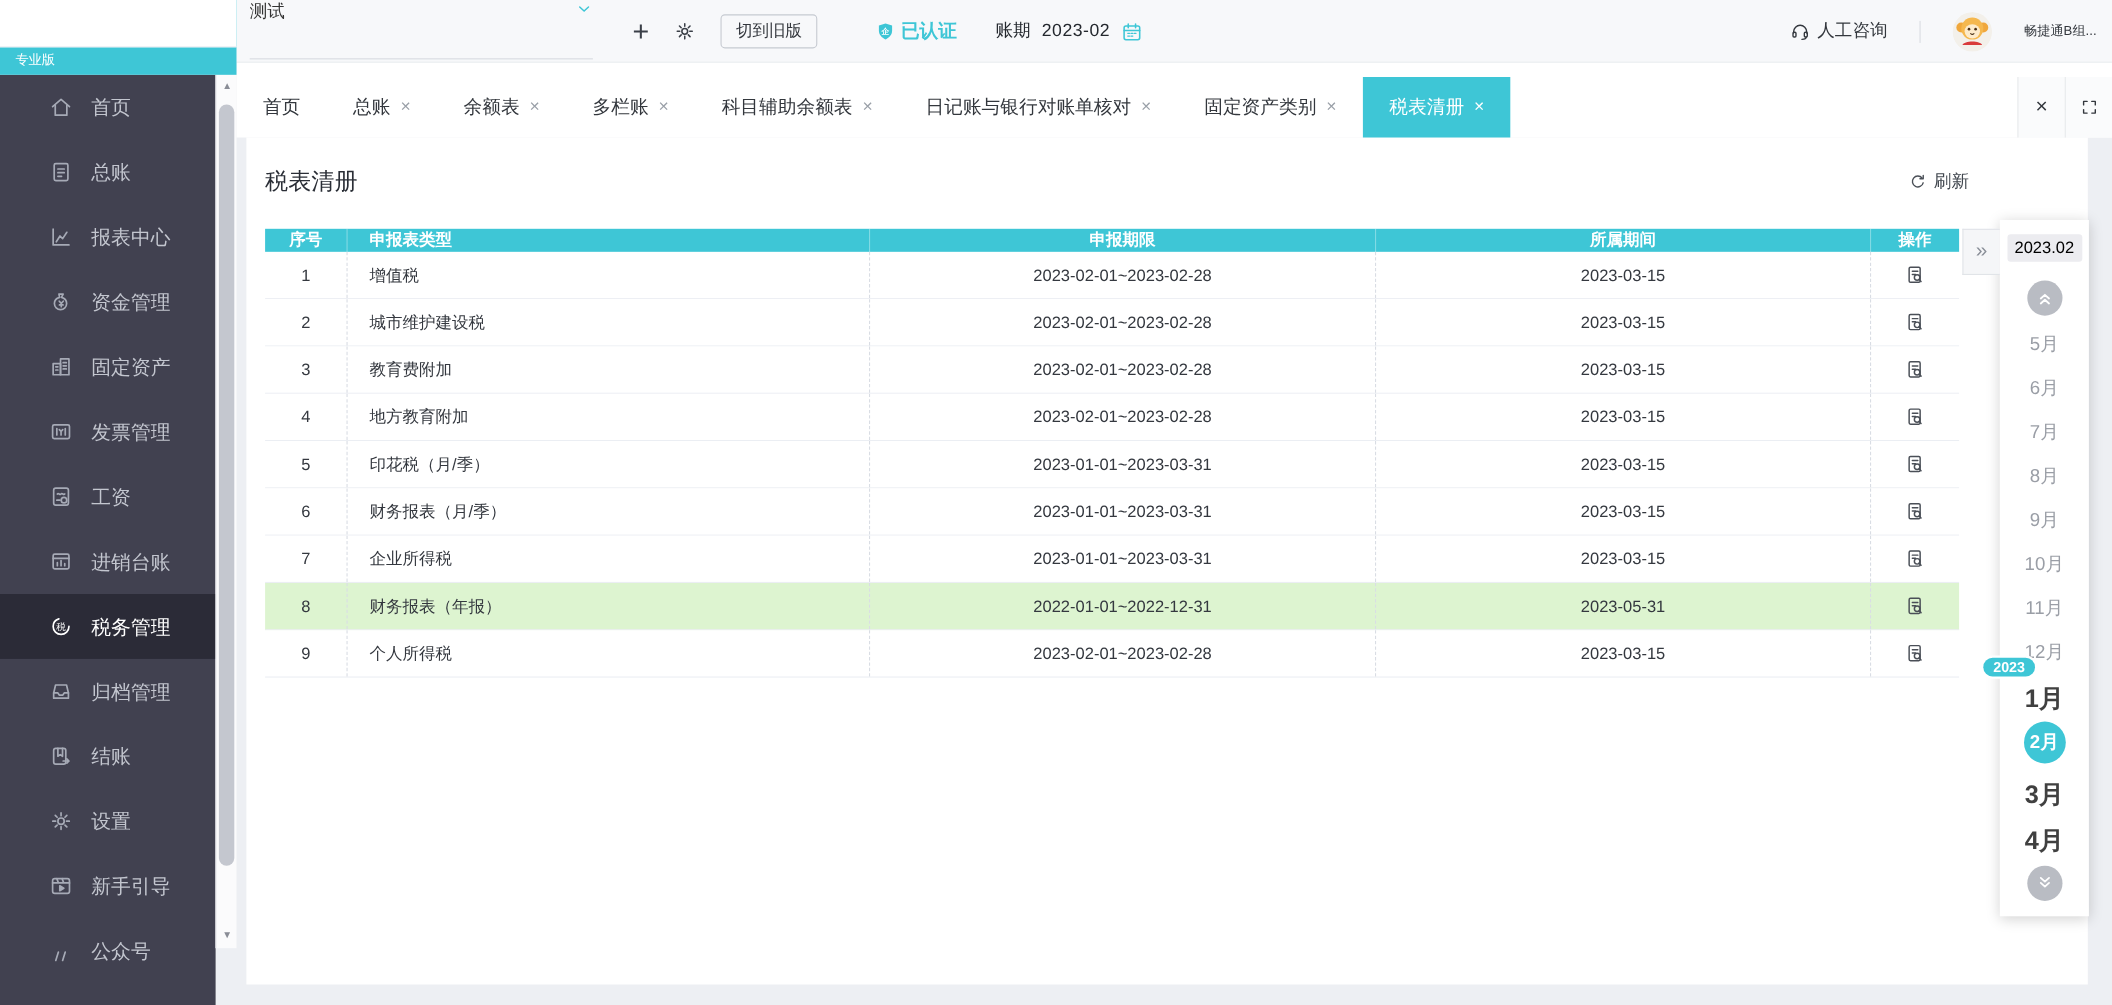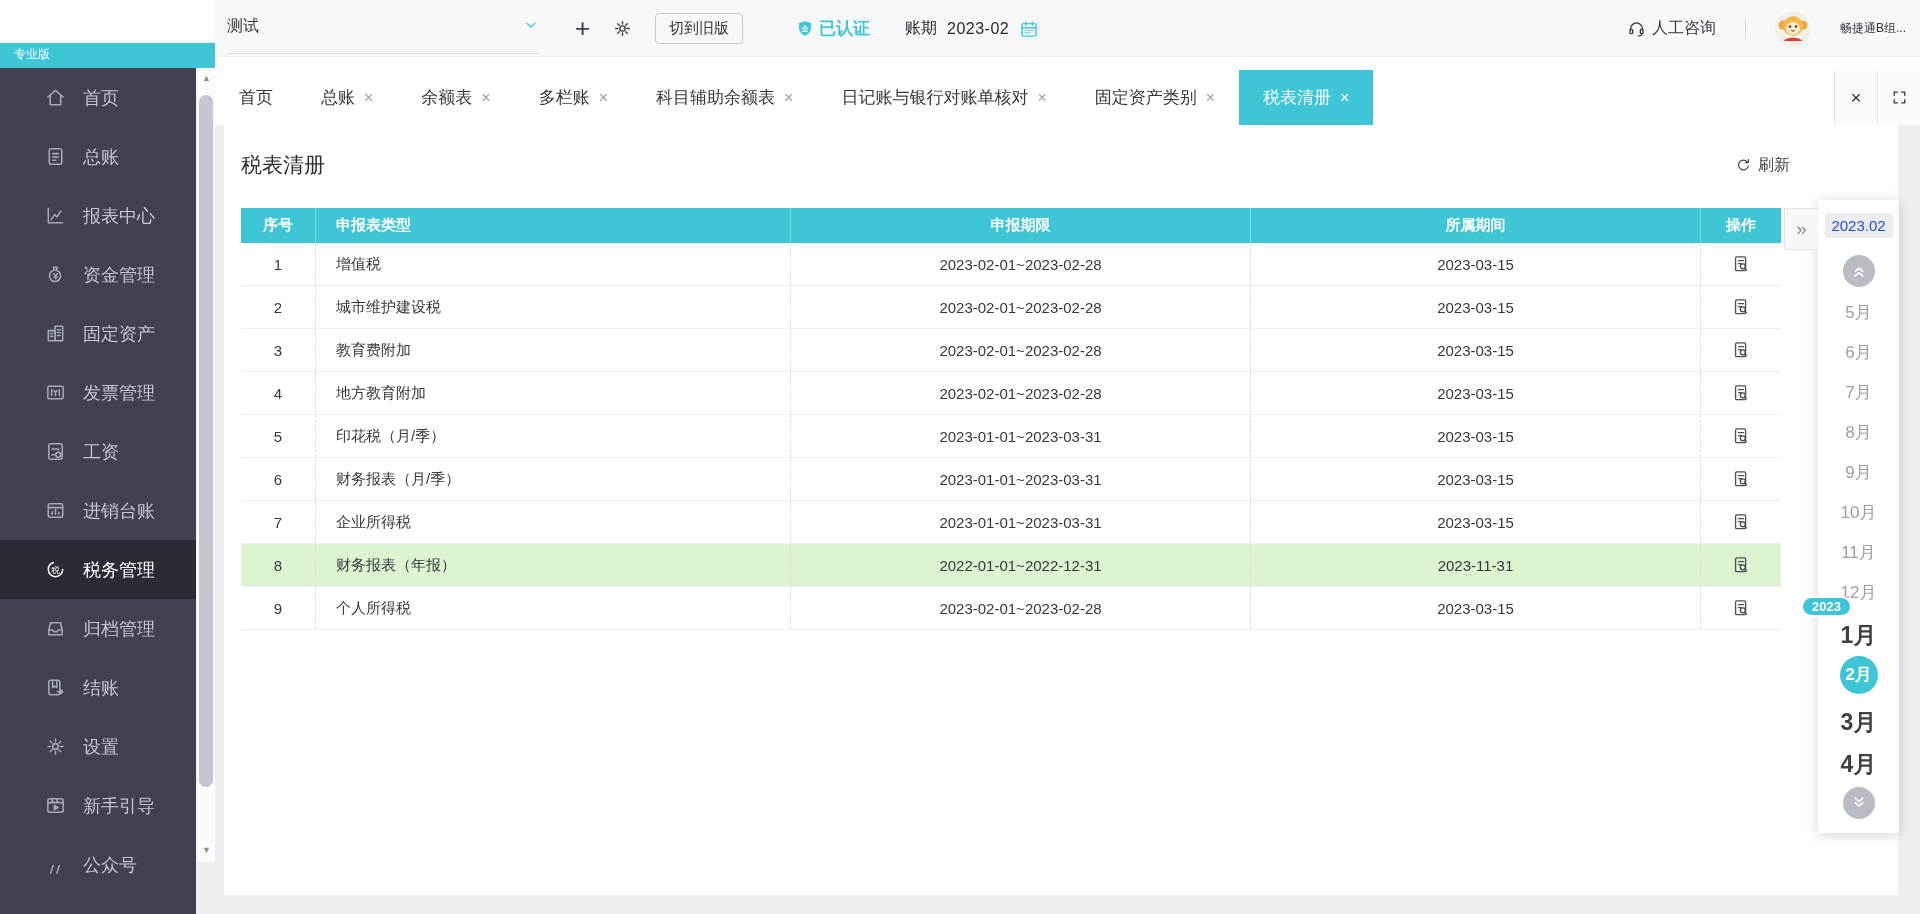--- a/index.html
+++ b/index.html
@@ -11,7 +11,7 @@
   #topbar { position:absolute; left:0; top:0; width:1920px; height:57px;
     background:#F7F8FA; border-bottom:1px solid #ECEEF1; z-index:30; }
   .acct { position:absolute; left:227px; top:0; width:312px; height:54px;
-    display:flex; align-items:center; justify-content:space-between;
+    display:flex; justify-content:space-between;
     border-bottom:1px solid #D8DBE0; cursor:pointer; }
   .acct-label { font-size:16px; color:#333; }
   .acct .chev svg { width:16px; height:16px; color:#3EC6D6; }

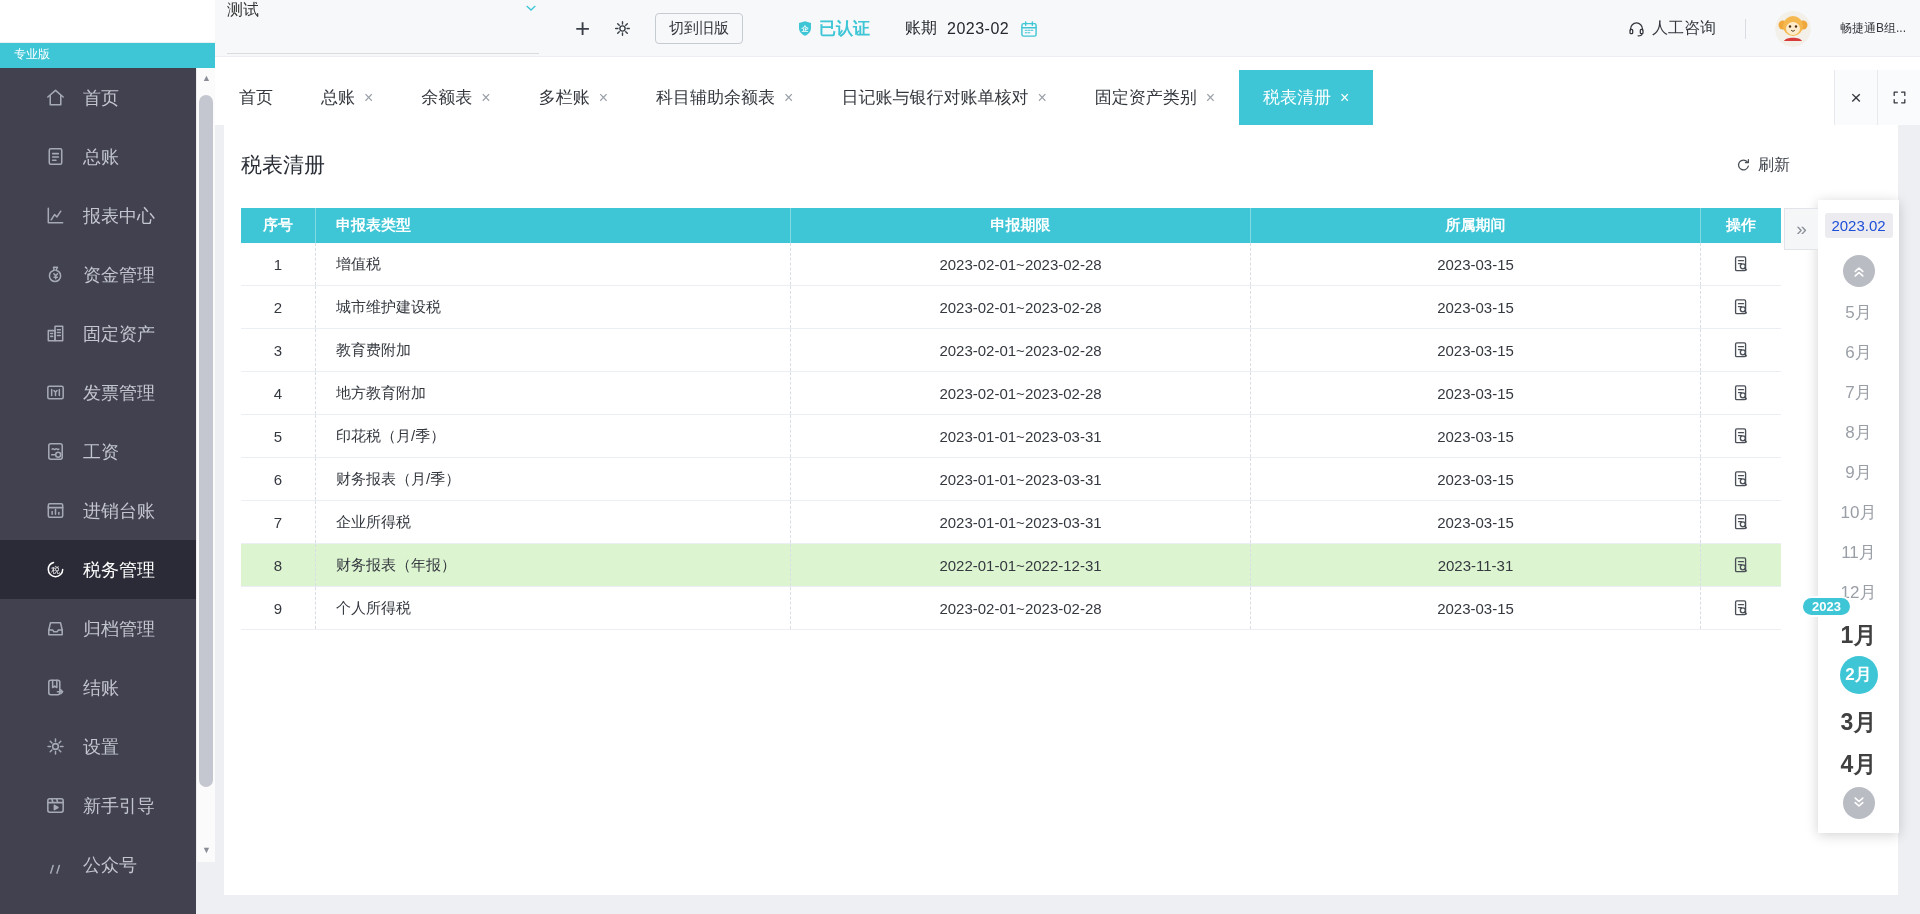--- a/index.html
+++ b/index.html
@@ -99,7 +99,7 @@
   
   #tax-table { position:absolute; left:17px; top:83px; width:1540px; }
   .tr { display:grid; grid-template-columns:75px 475px 460px 450px 80px; }
-  .thead { background:#3EC6D6; height:35px; }
+  .thead { background:#3EC6D6; height:21px; }
   .th { color:#fff; font-size:15px; font-weight:700; display:flex;
     align-items:center; justify-content:center;
     border-right:1px solid rgba(255,255,255,.35); }

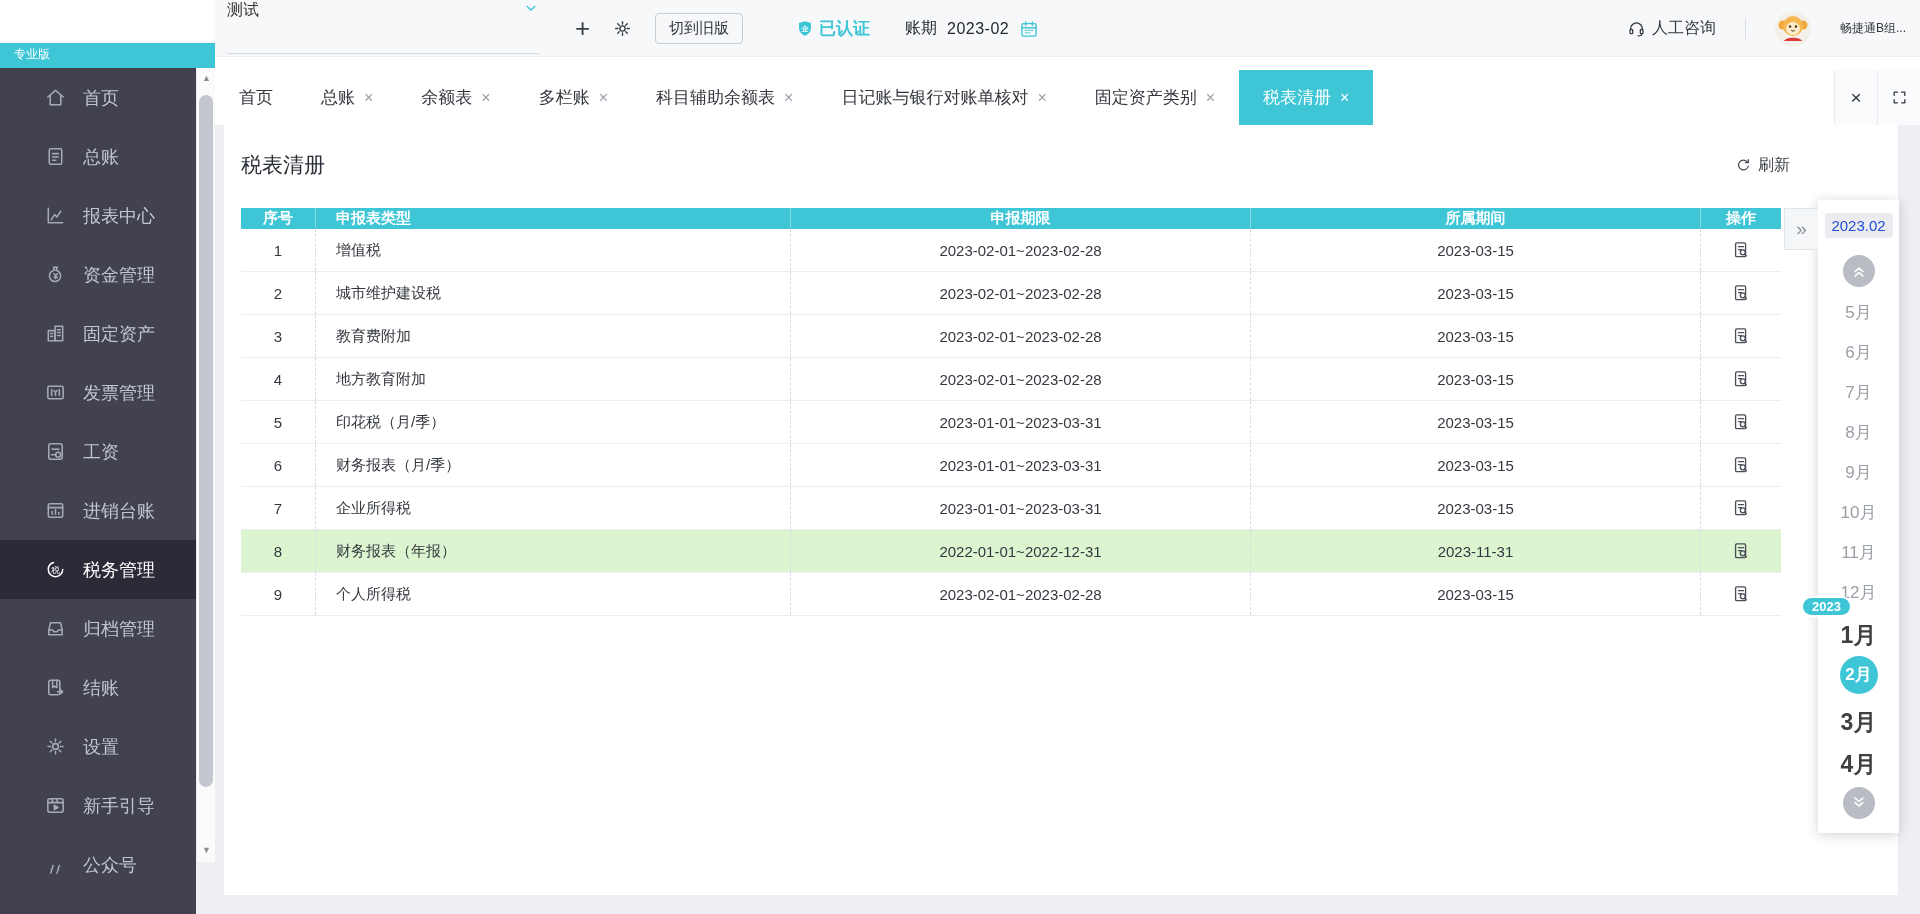--- a/index.html
+++ b/index.html
@@ -123,7 +123,7 @@
     background:#FFFFFF; box-shadow:0 2px 12px rgba(0,0,0,.18); z-index:13;
     display:flex; flex-direction:column; align-items:center; }
   #pp-chip { margin-top:13px; width:68px; height:25px; background:#ECECF0;
-    border-radius:3px; font-size:15px; color:#1d4ed8; display:flex;
+    border-radius:3px; font-size:15px; color:#000000; display:flex;
     align-items:center; justify-content:center; }
   .pp-circle { width:32px; height:32px; border-radius:50%; background:#B9BCC3;
     display:flex; align-items:center; justify-content:center; cursor:pointer; }

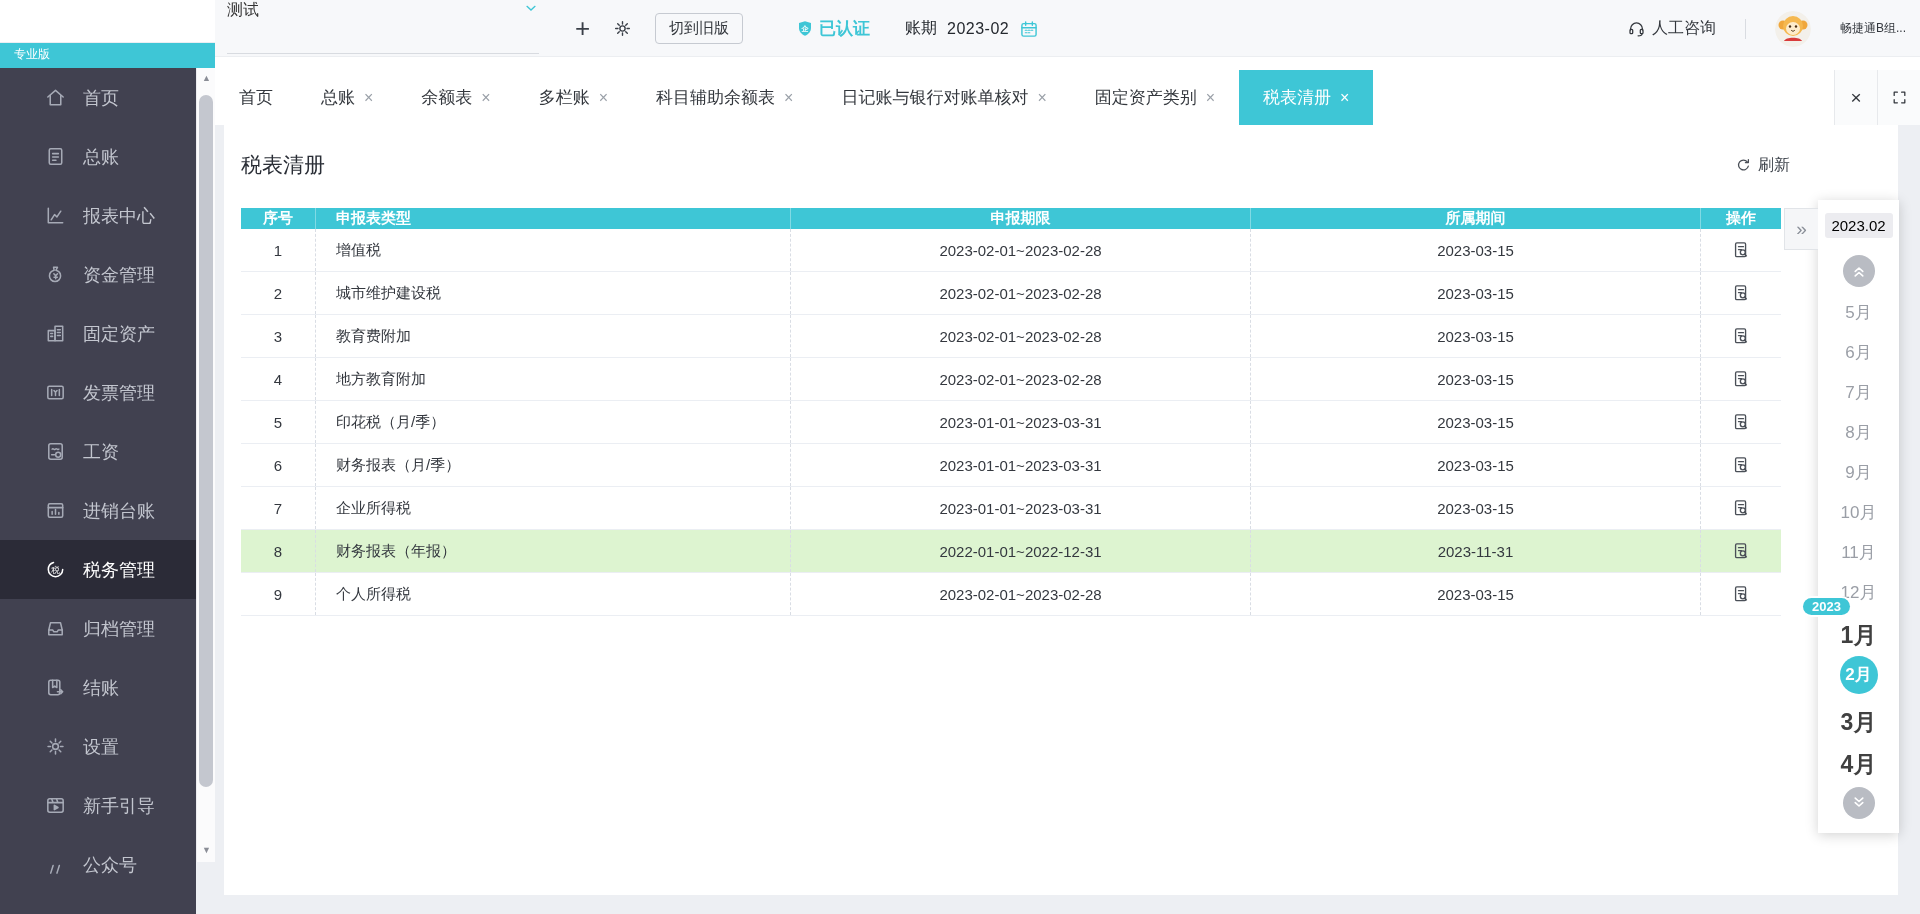--- a/index.html
+++ b/index.html
@@ -542,7 +542,7 @@
               <div class="td">8</div>
               <div class="td left">财务报表（年报）</div>
               <div class="td">2022-01-01~2022-12-31</div>
-              <div class="td">2023-11-31</div>
+              <div class="td">2023-05-31</div>
               <div class="td">
                 <span class="op-btn">
                   <svg viewBox="0 0 24 24" fill="none" stroke="currentColor" stroke-width="1.6" stroke-linecap="round" stroke-linejoin="round">

